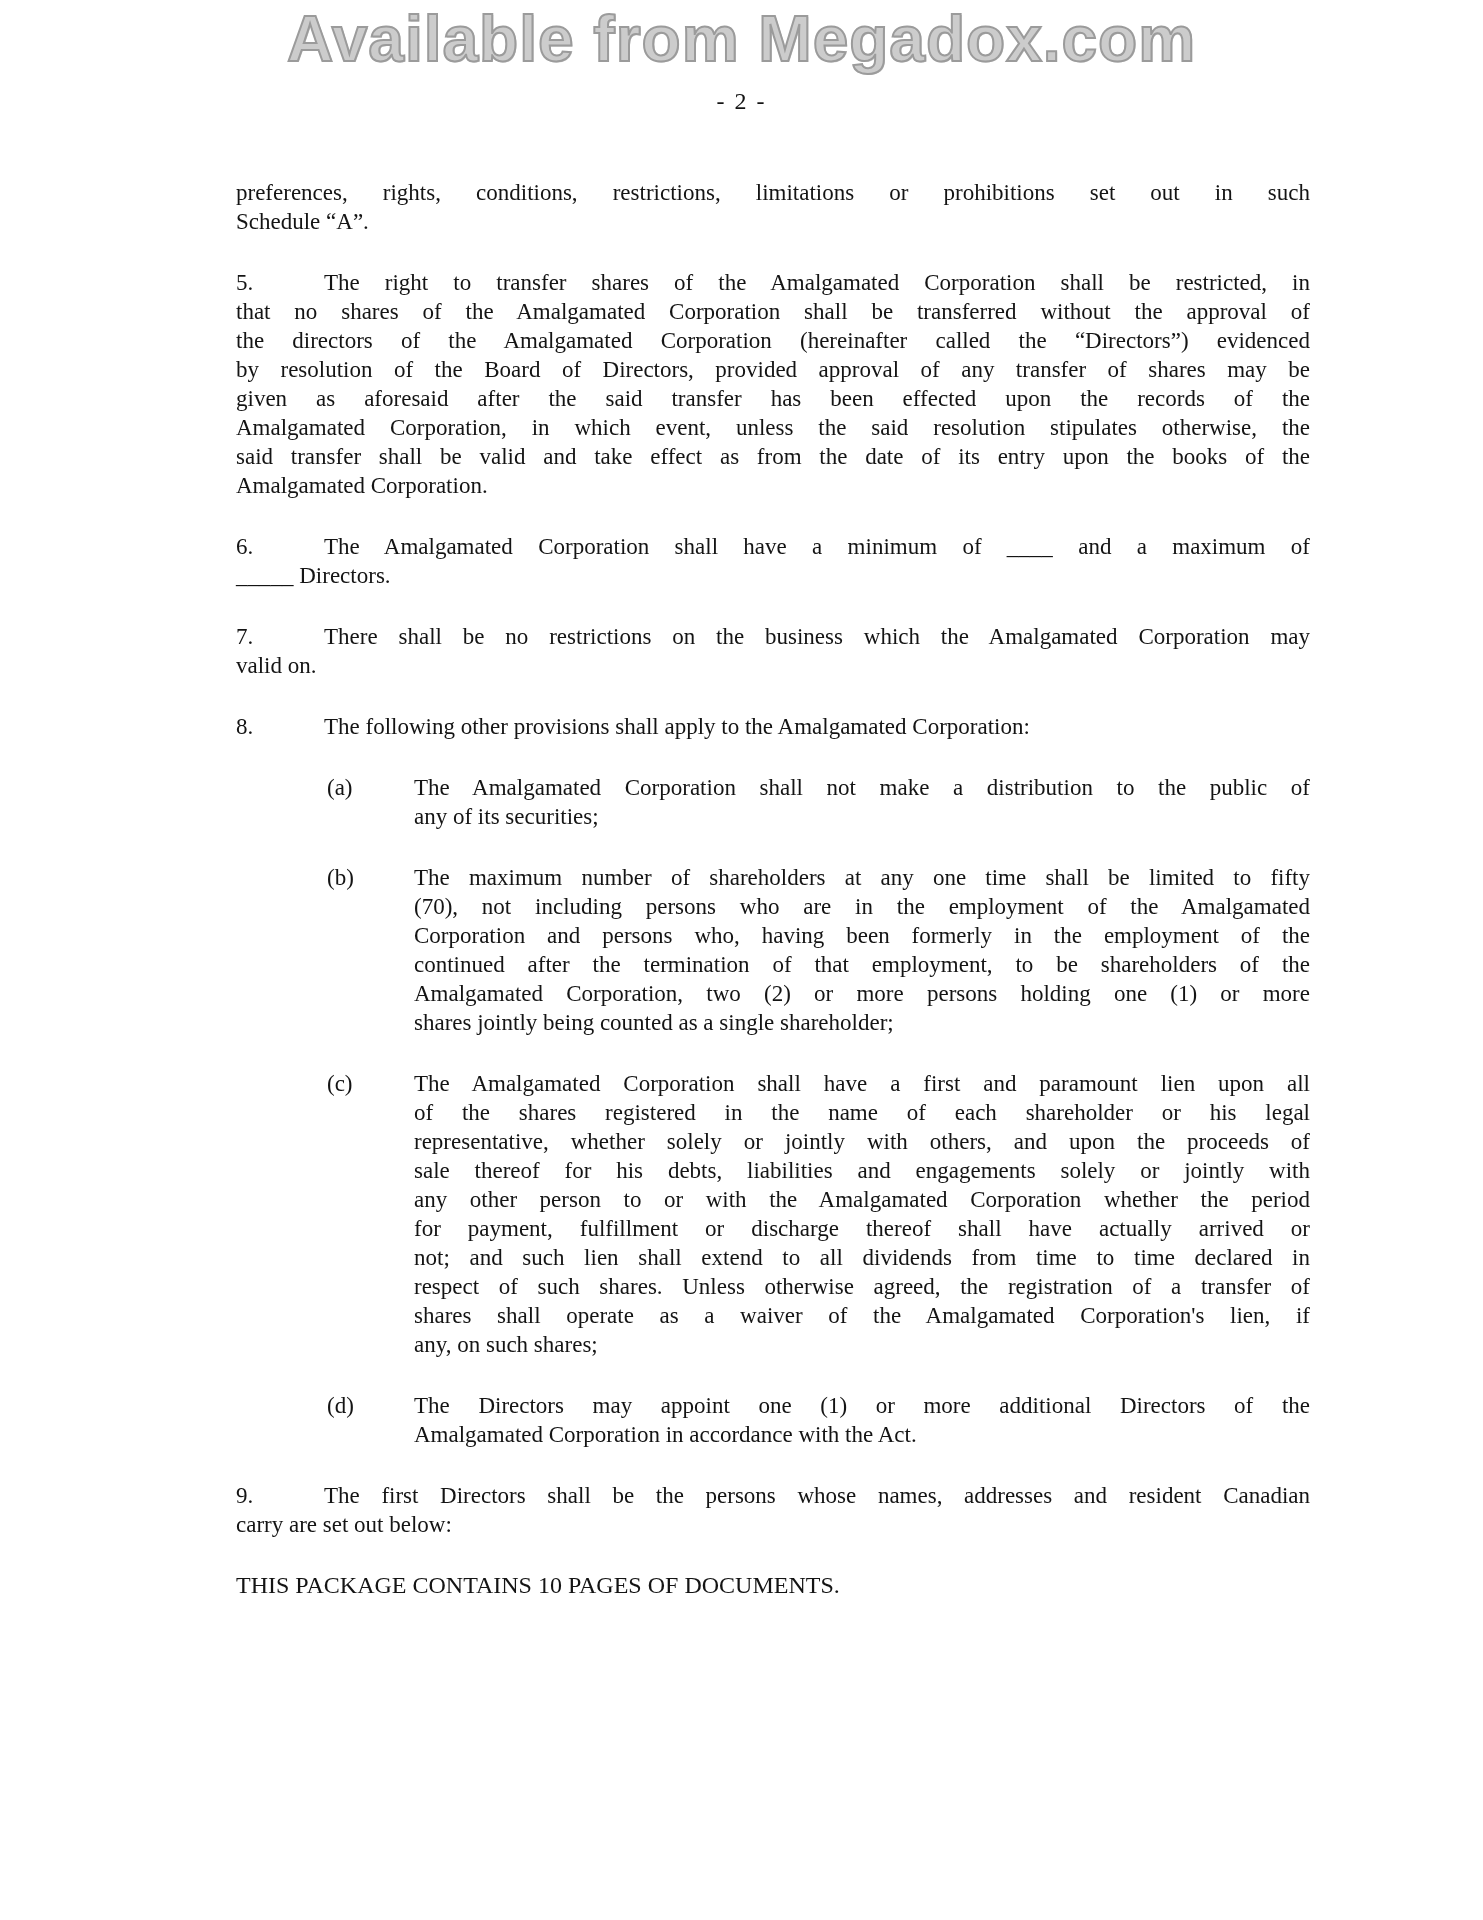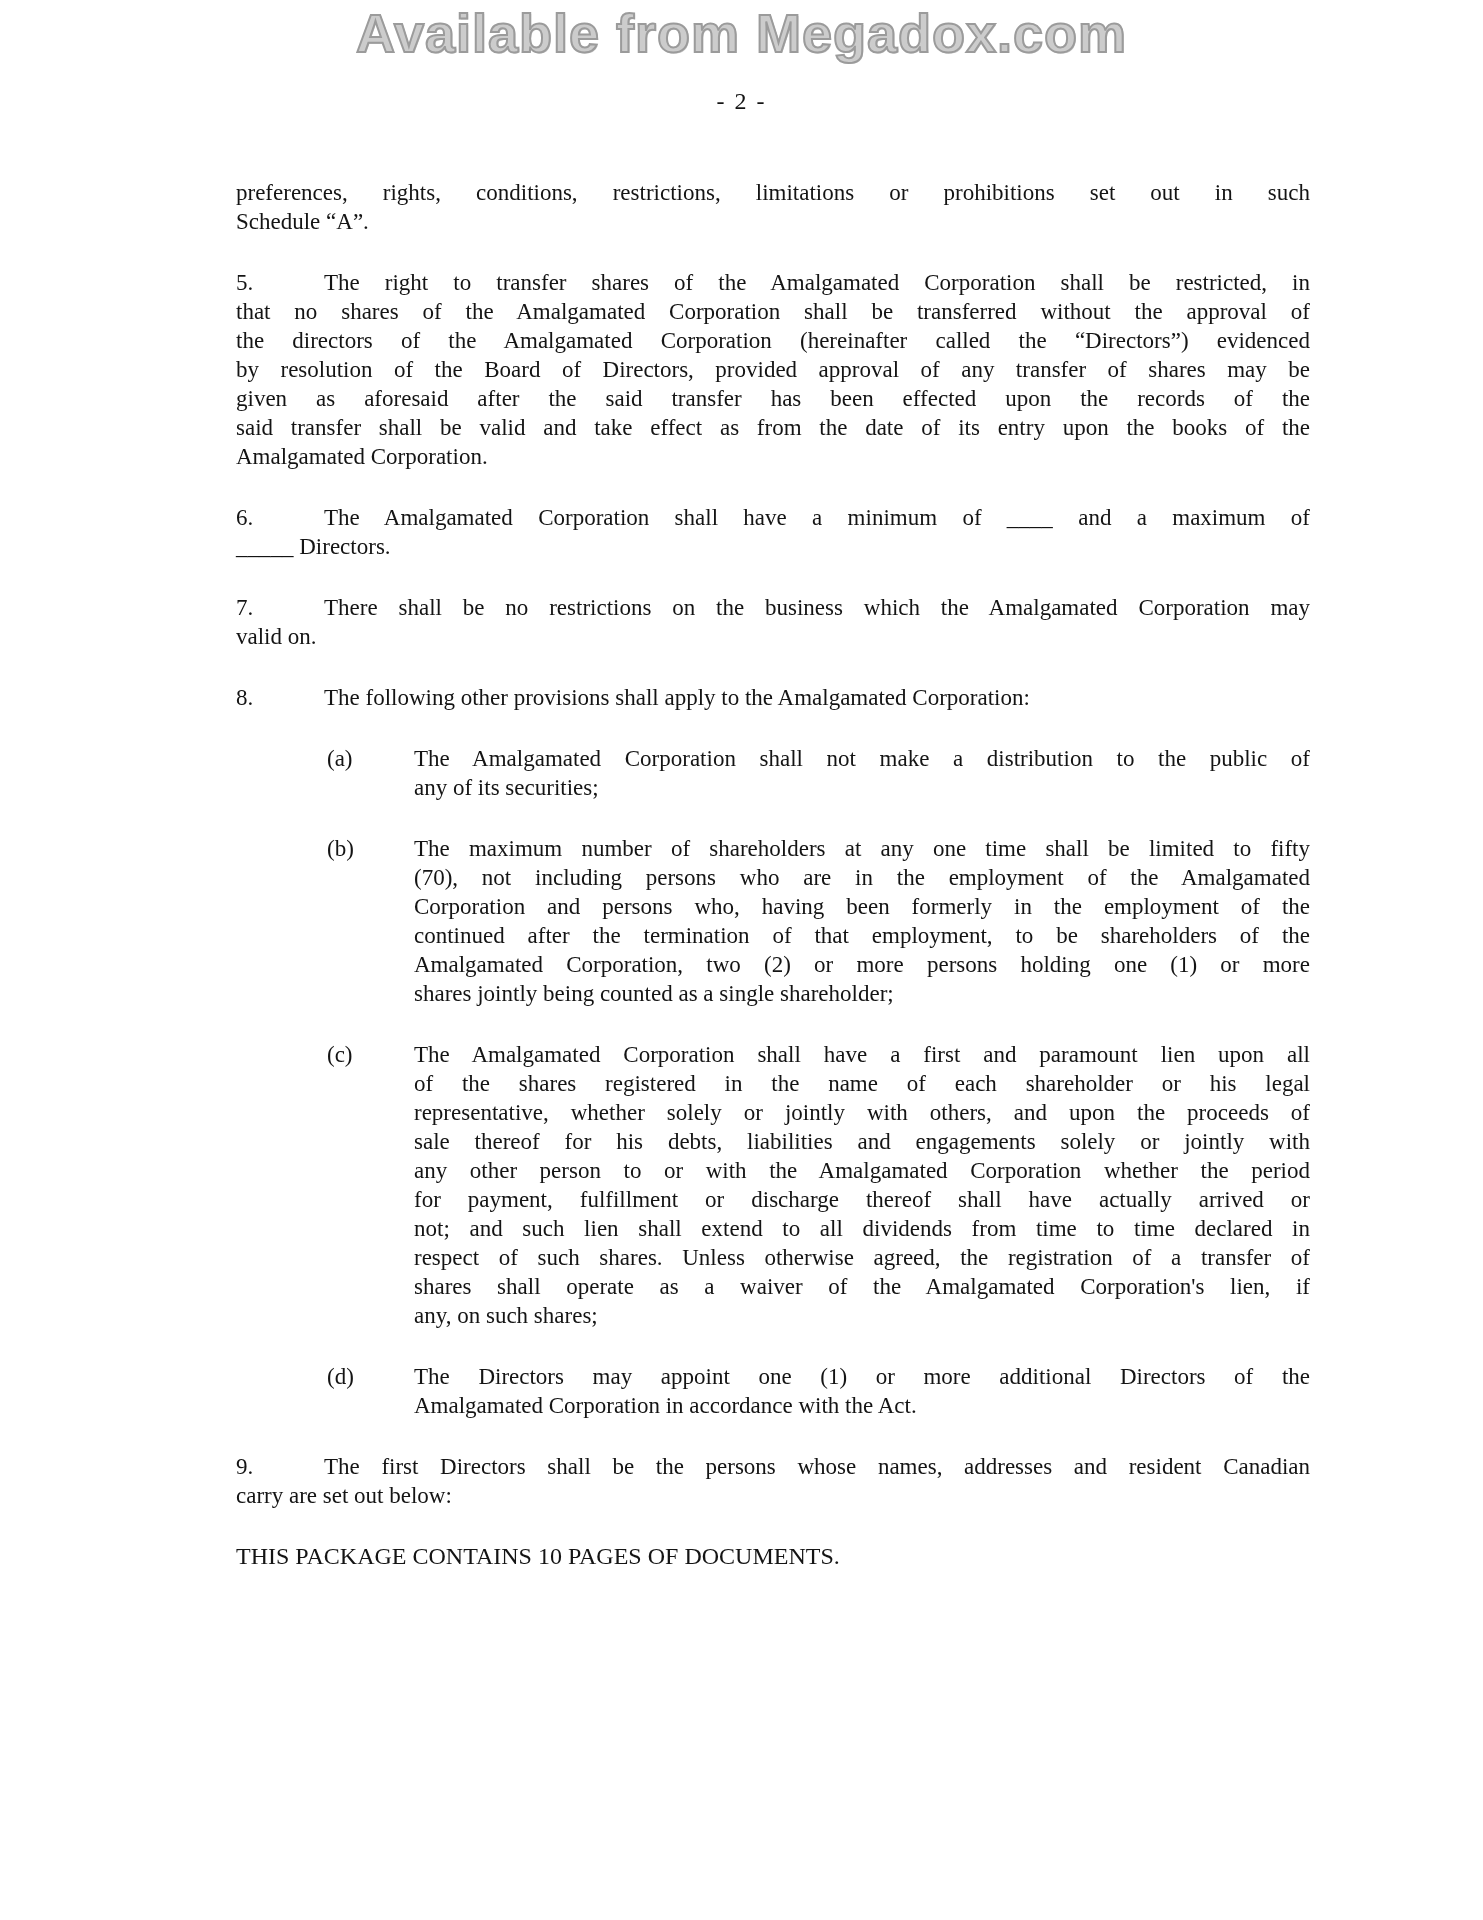--- a/index.html
+++ b/index.html
@@ -22,7 +22,7 @@
     text-align: center;
     font-family: "Liberation Sans", sans-serif;
     font-weight: bold;
-    font-size: 54px;
+    font-size: 64px;
     letter-spacing: 1px;
     color: #cccccc;
     -webkit-text-stroke: 2px #9b9b9b;

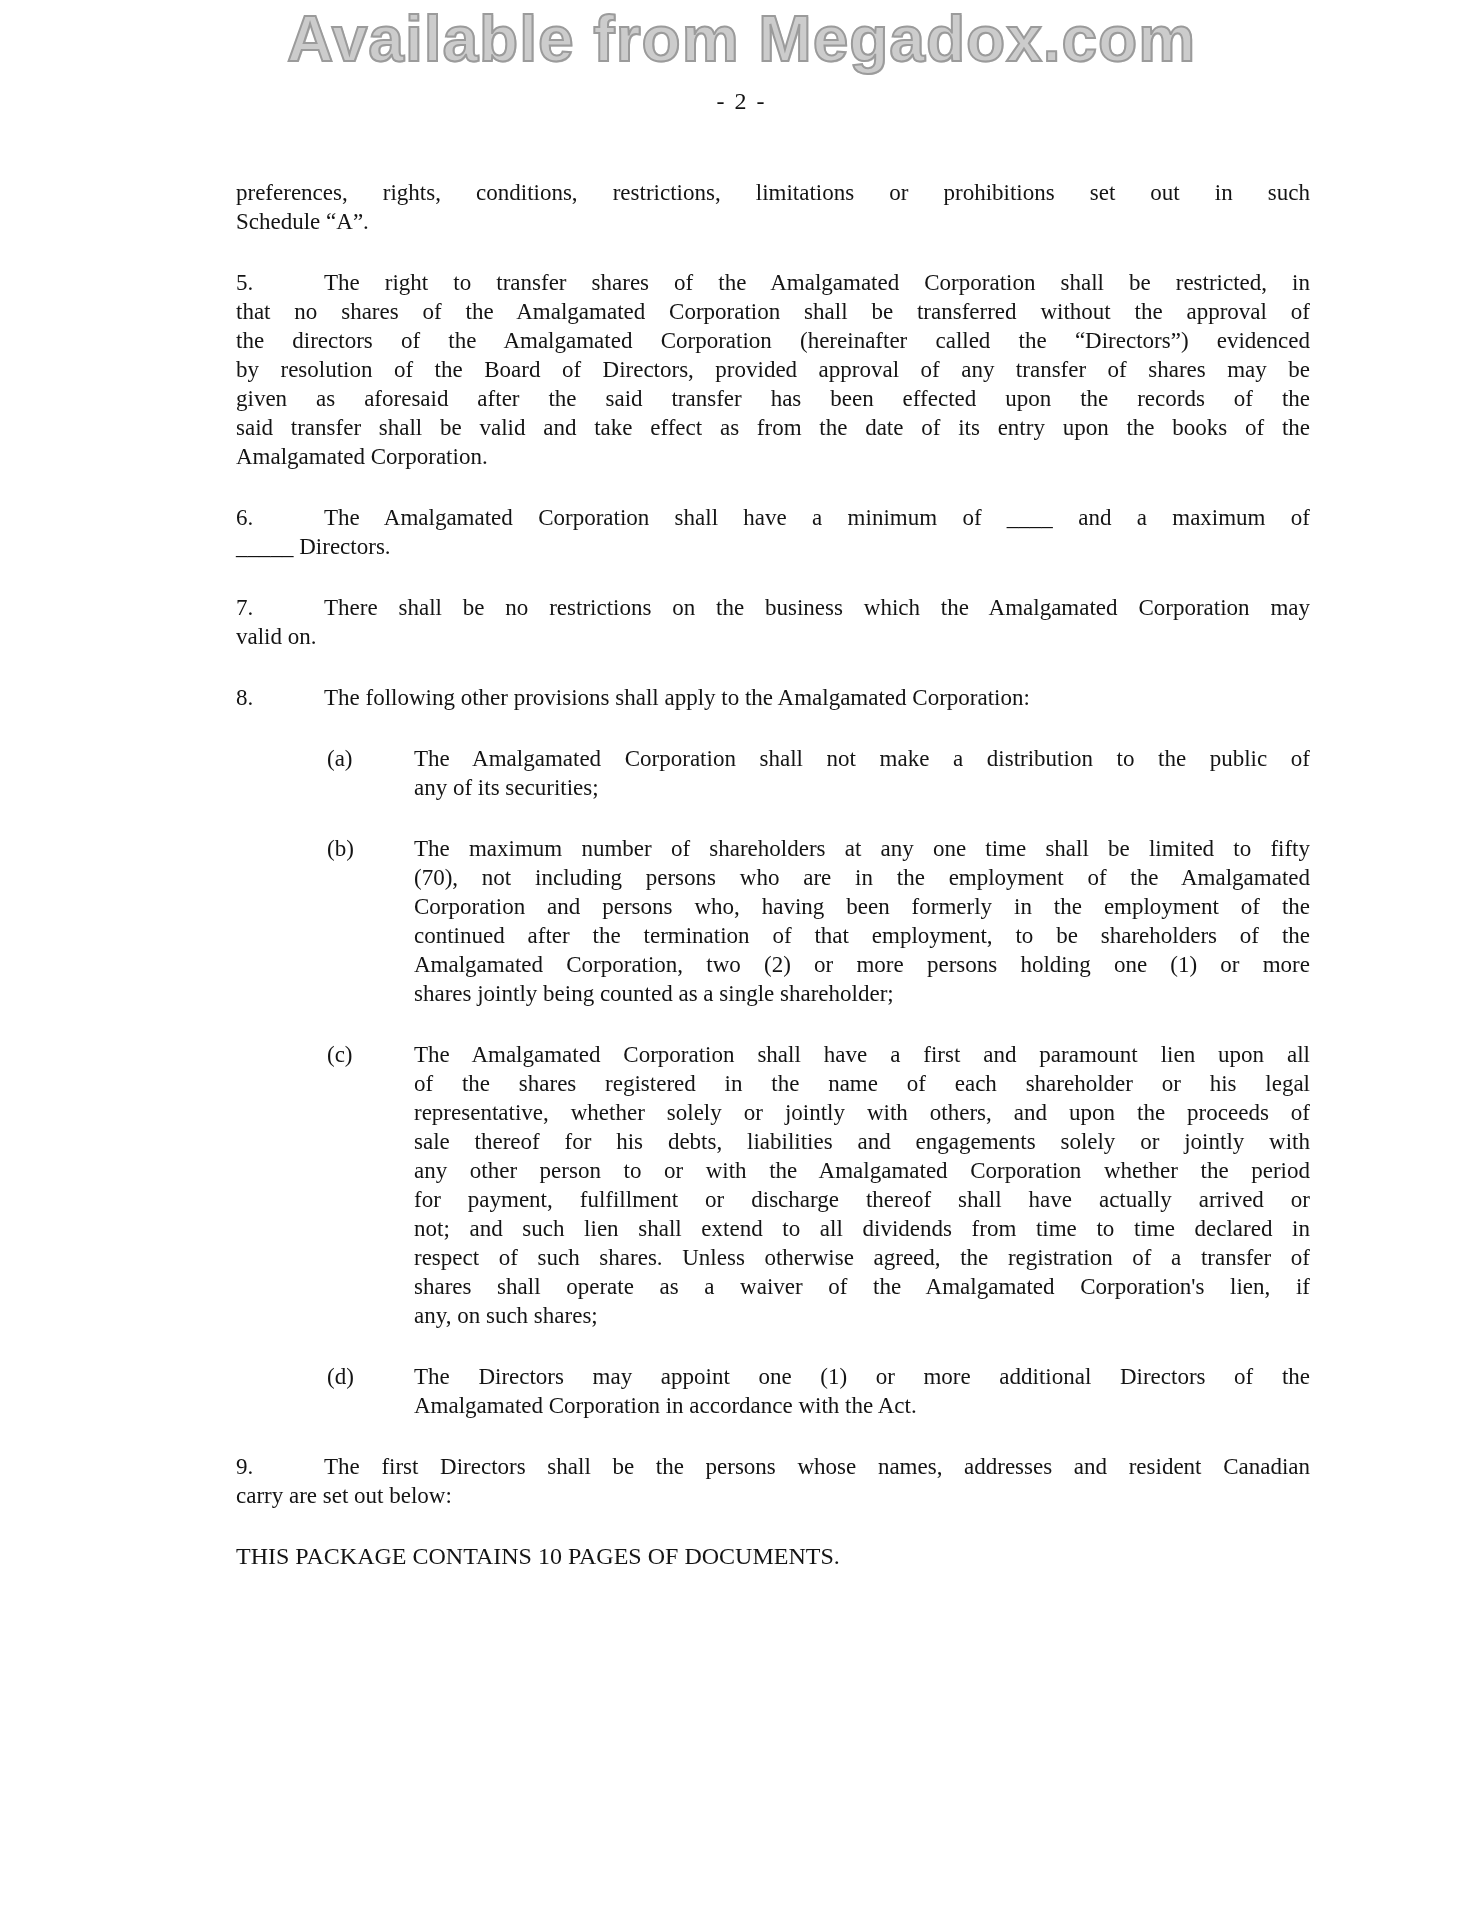--- a/index.html
+++ b/index.html
@@ -85,6 +85,7 @@
         <div class="line">the directors of the Amalgamated Corporation (hereinafter called the “Directors”) evidenced</div>
         <div class="line">by resolution of the Board of Directors, provided approval of any transfer of shares may be</div>
         <div class="line">given as aforesaid after the said transfer has been effected upon the records of the</div>
+        <div class="line">Amalgamated Corporation, in which event, unless the said resolution stipulates otherwise, the</div>
         <div class="line">said transfer shall be valid and take effect as from the date of its entry upon the books of the</div>
         <div class="line last">Amalgamated Corporation.</div>
       </div>

